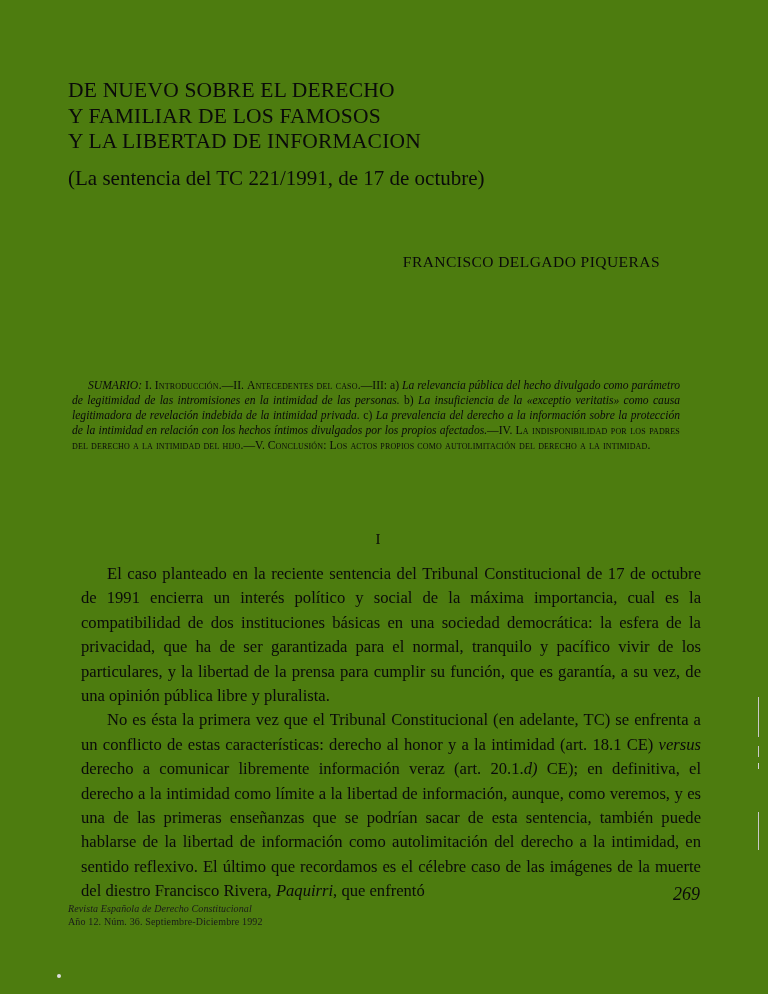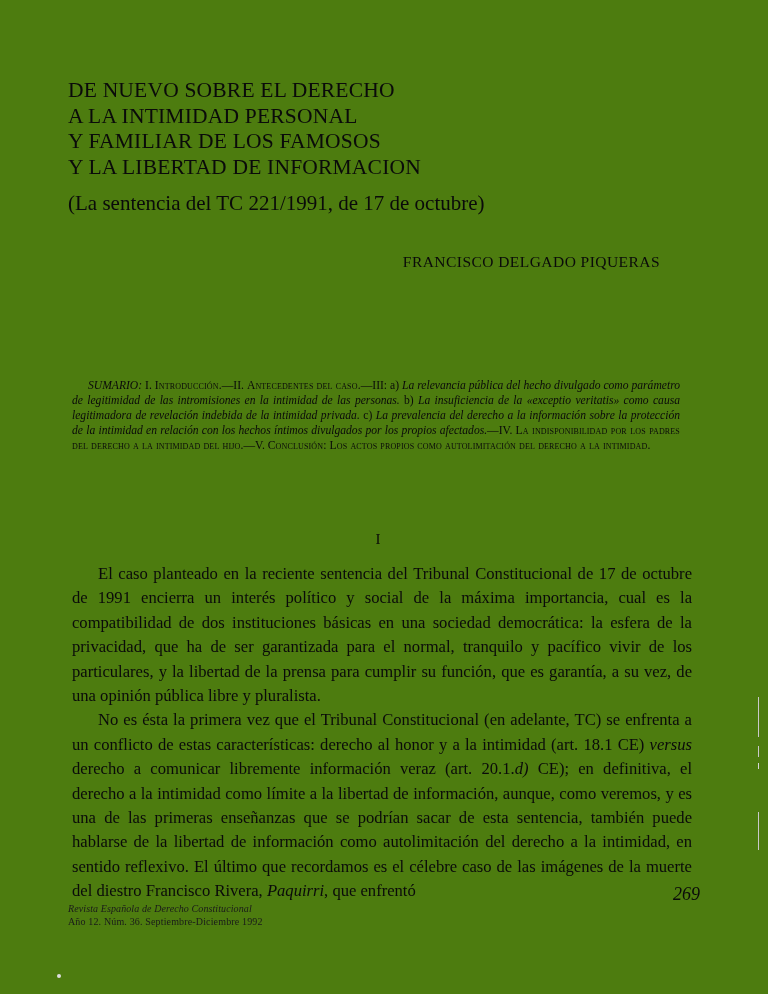--- a/index.html
+++ b/index.html
@@ -158,7 +158,6 @@
 
   <div class="title-block">
     <div class="title-line">DE NUEVO SOBRE EL DERECHO</div>
-    <div class="title-line">A LA INTIMIDAD PERSONAL</div>
     <div class="title-line">Y FAMILIAR DE LOS FAMOSOS</div>
     <div class="title-line">Y LA LIBERTAD DE INFORMACION</div>
     <div class="subtitle">(La sentencia del TC 221/1991, de 17 de octubre)</div>

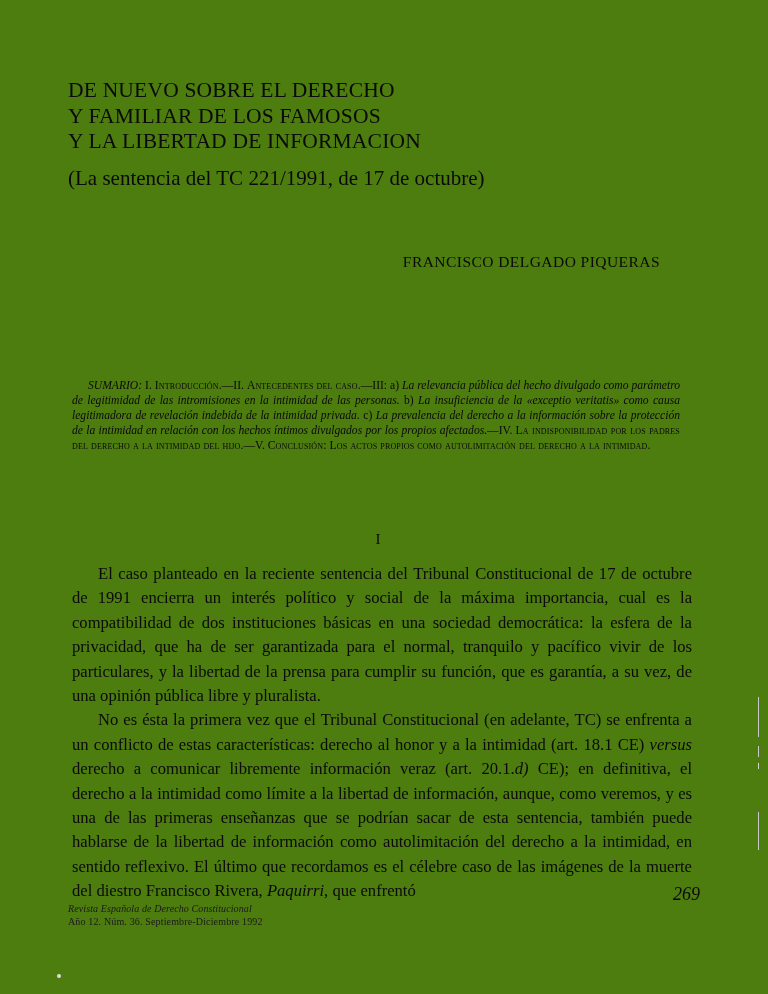--- a/index.html
+++ b/index.html
@@ -92,7 +92,7 @@
   
   .body-text {
     position: absolute;
-    left: 72px;
+    left: 81px;
     top: 562px;
     width: 620px;
     font-size: 16.6px;

